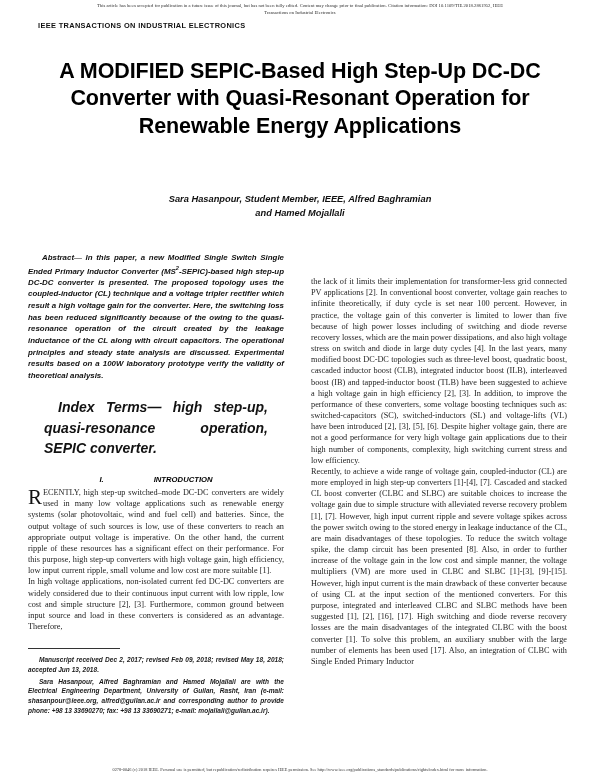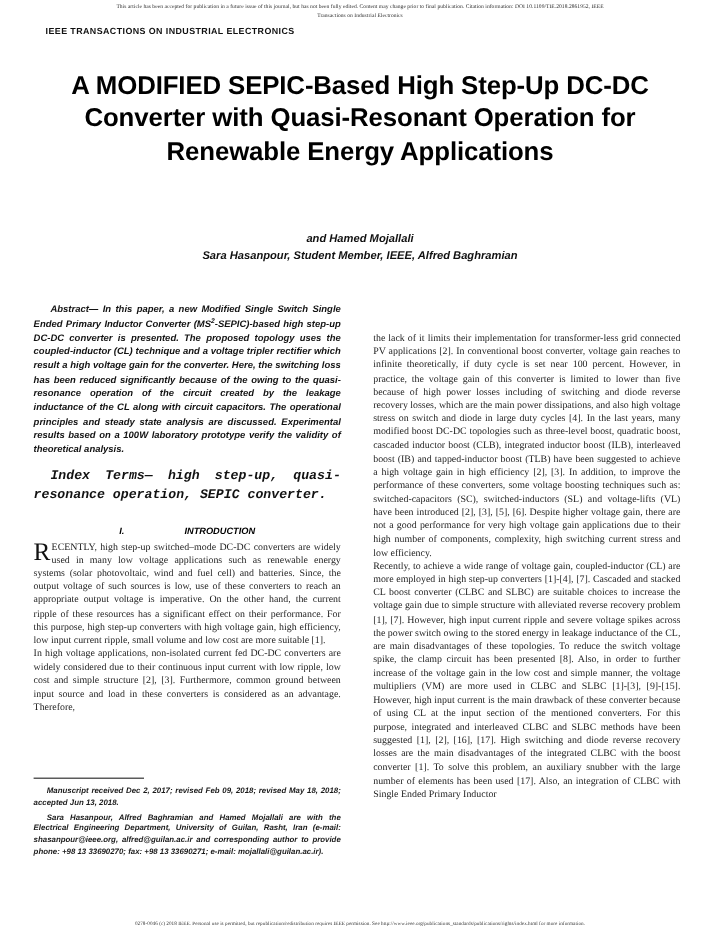--- a/index.html
+++ b/index.html
@@ -213,8 +213,8 @@
   <div class="title">A MODIFIED SEPIC-Based High Step-Up DC-DC Converter with Quasi-Resonant Operation for Renewable Energy Applications</div>
 
   <div class="authors">
+    <div>Sara Hasanpour, Student Member, IEEE, Alfred Baghramian</div>
     <div>and Hamed Mojallali</div>
-    <div>Sara Hasanpour, Student Member, IEEE, Alfred Baghramian</div>
   </div>
 
   <div class="col col-left">

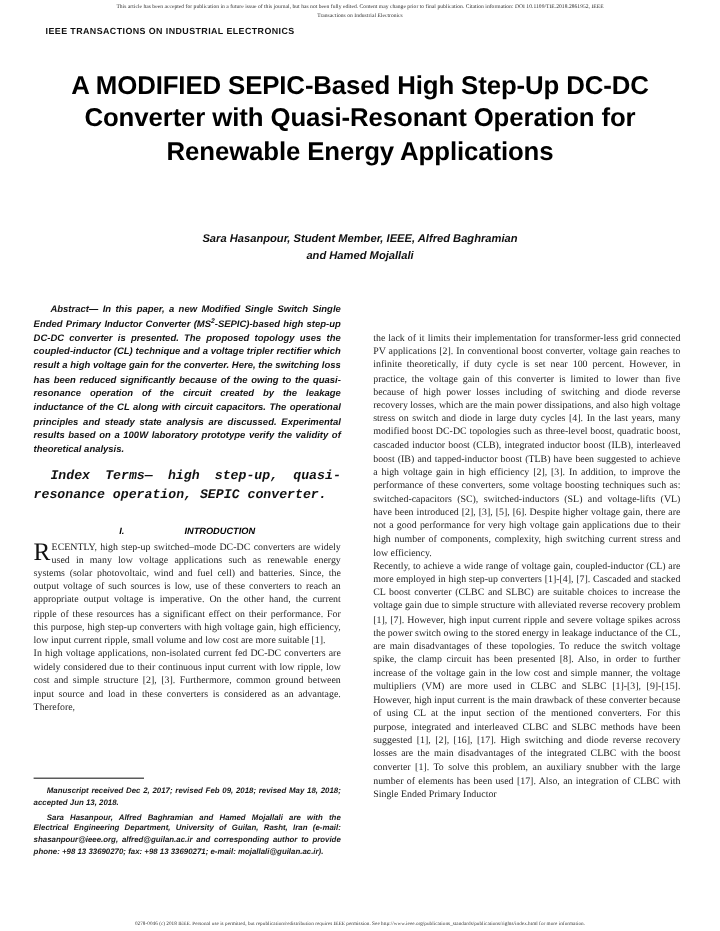--- a/index.html
+++ b/index.html
@@ -106,14 +106,14 @@
   .abstract sup { font-size: 5.6px; vertical-align: super; }
 
   .index-terms {
-    font-family: Liberation Mono, monospace;
-    font-style: italic;
-    font-weight: bold;
-    font-size: 11px;
+    font-family: Liberation Sans, sans-serif;
+    font-style: italic;
+    font-weight: bold;
+    font-size: 14px;
     line-height: 1.47;
     text-align: justify;
     color: #121212;
-    margin: 0;
+    margin: 16px;
     text-indent: 14px;
   }
 

